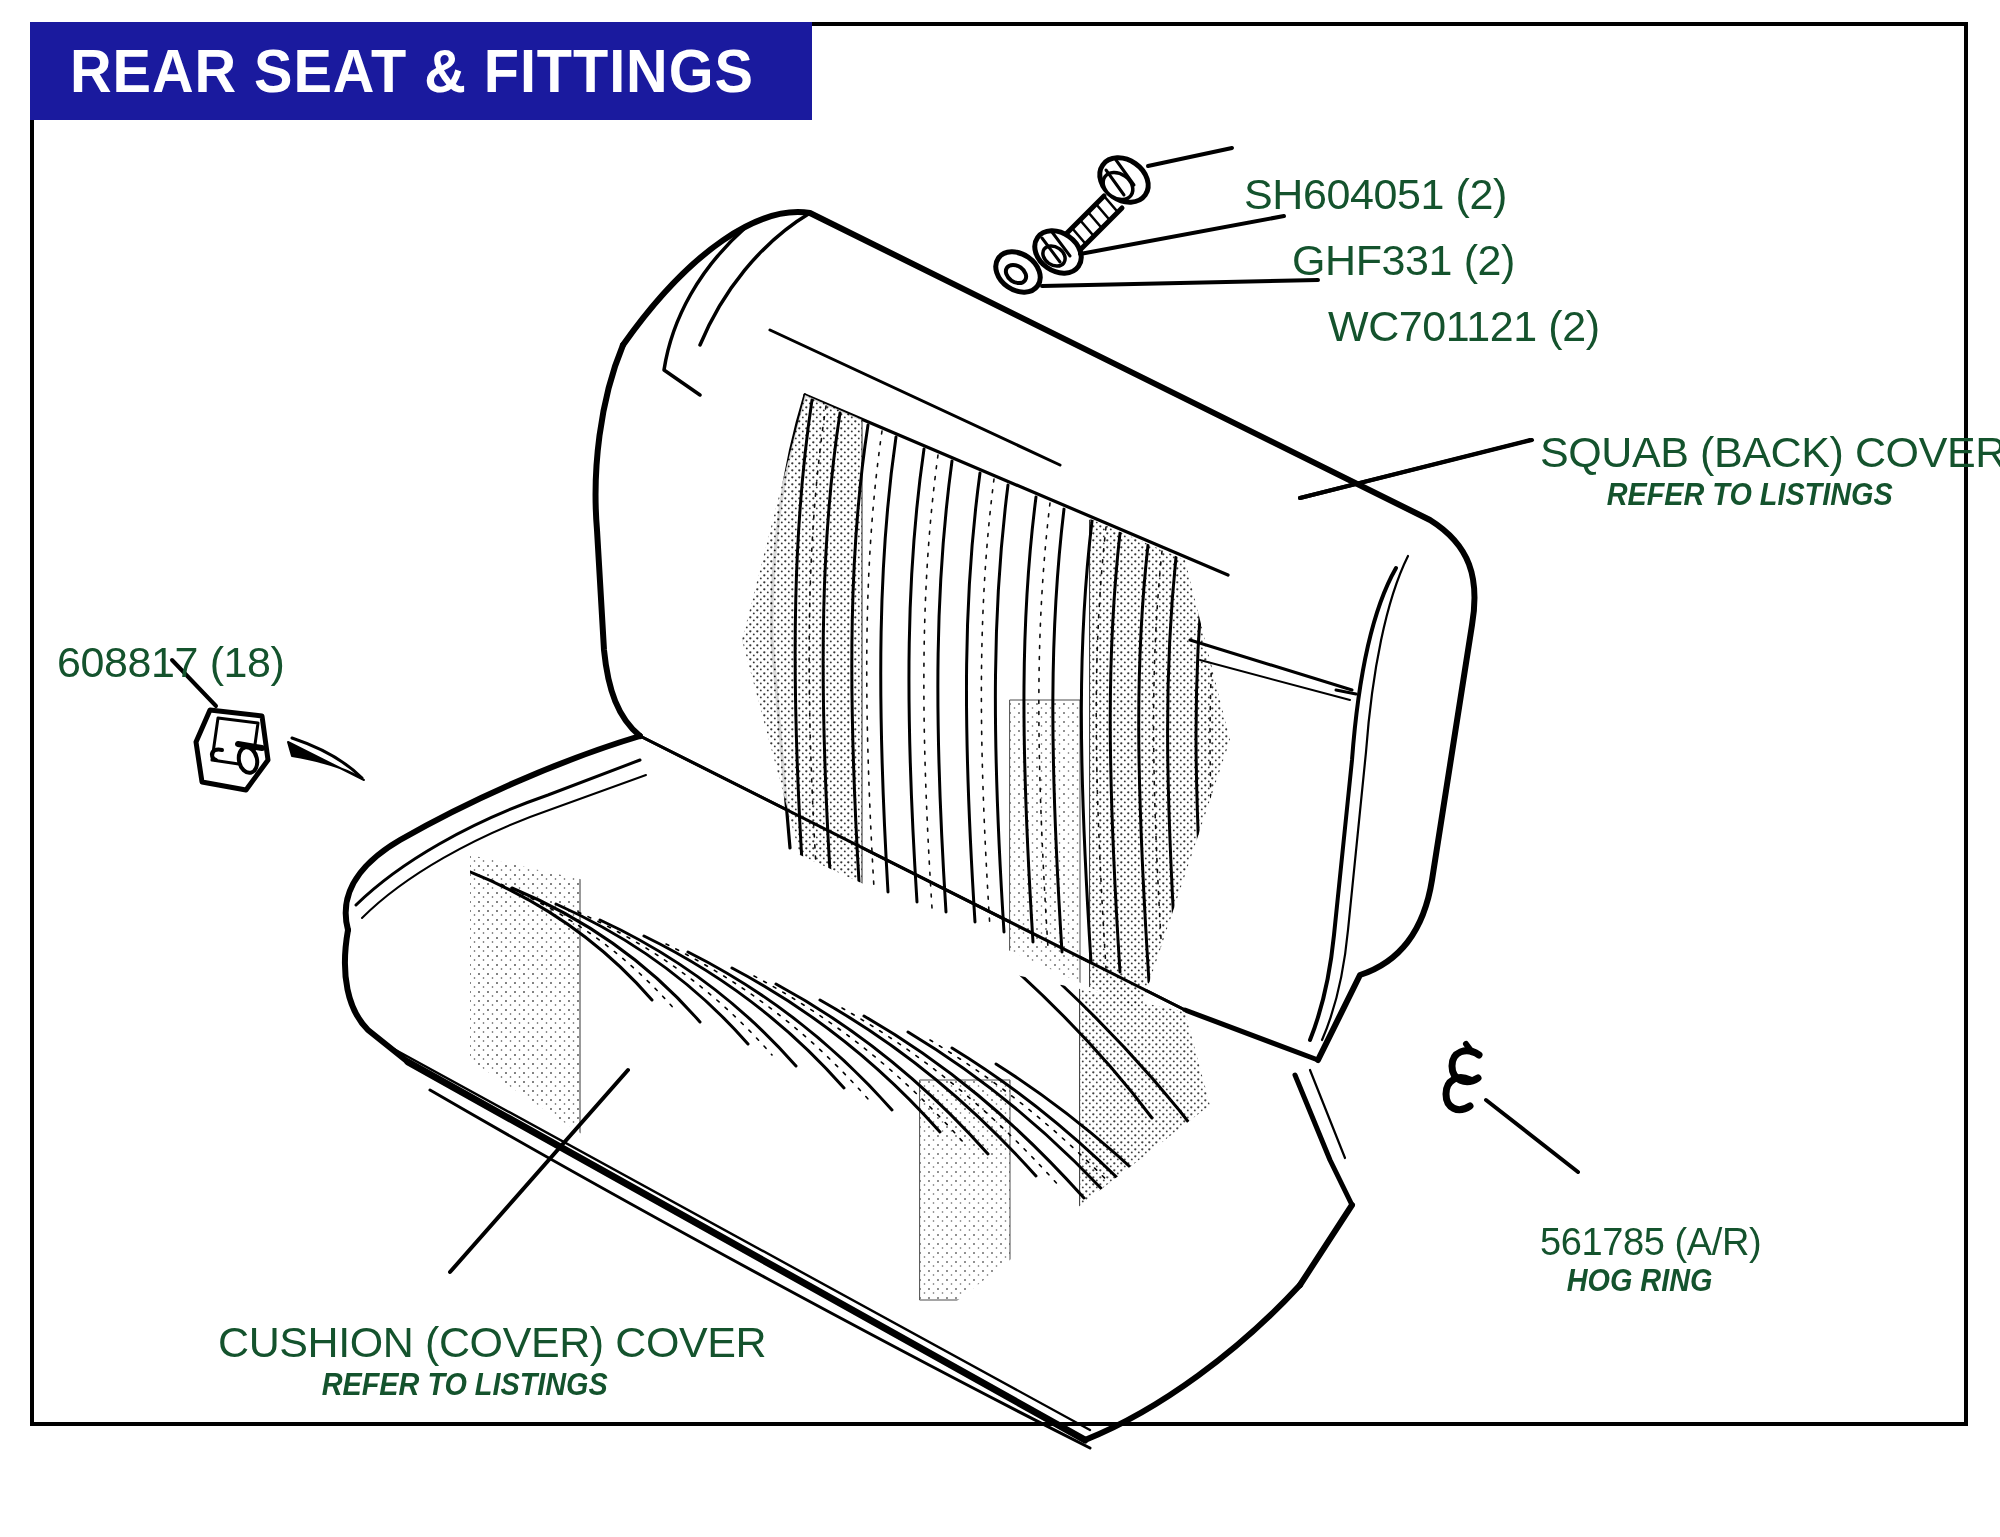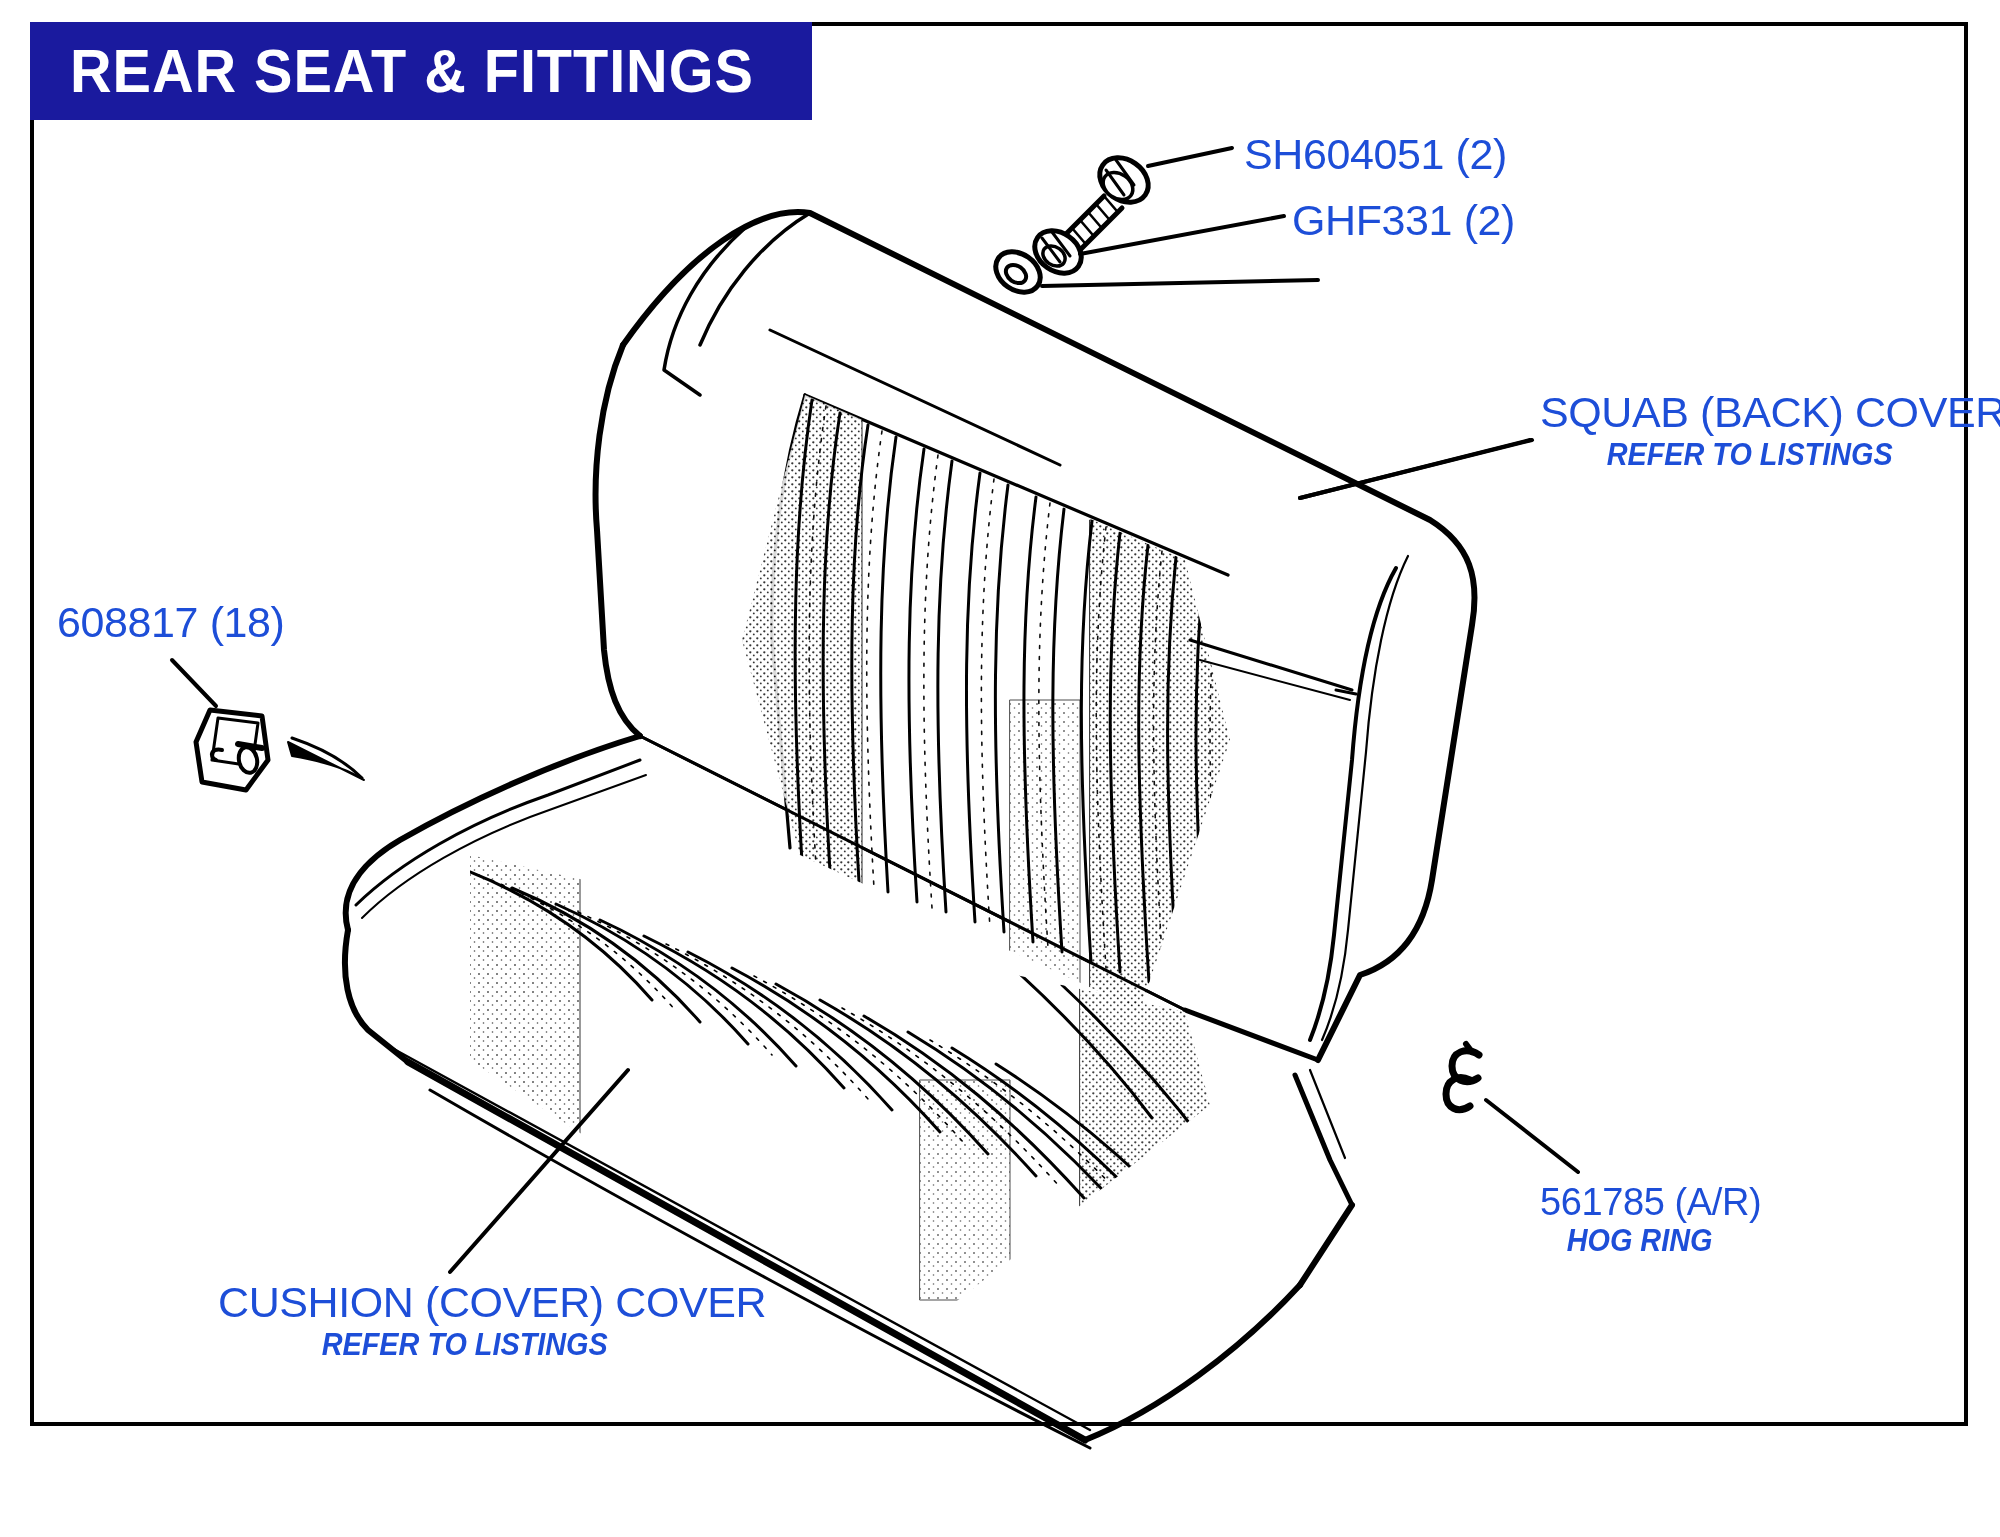--- a/index.html
+++ b/index.html
@@ -46,10 +46,11 @@
   
   .lbl{
     position:absolute;
-    color:#1d4ed8;
+    color:#14532d;
     white-space:nowrap;
     line-height:1.06;
     z-index:5;
+    margin-top:40px;
   }
   .pn{               
     font-family:"Liberation Sans",sans-serif;

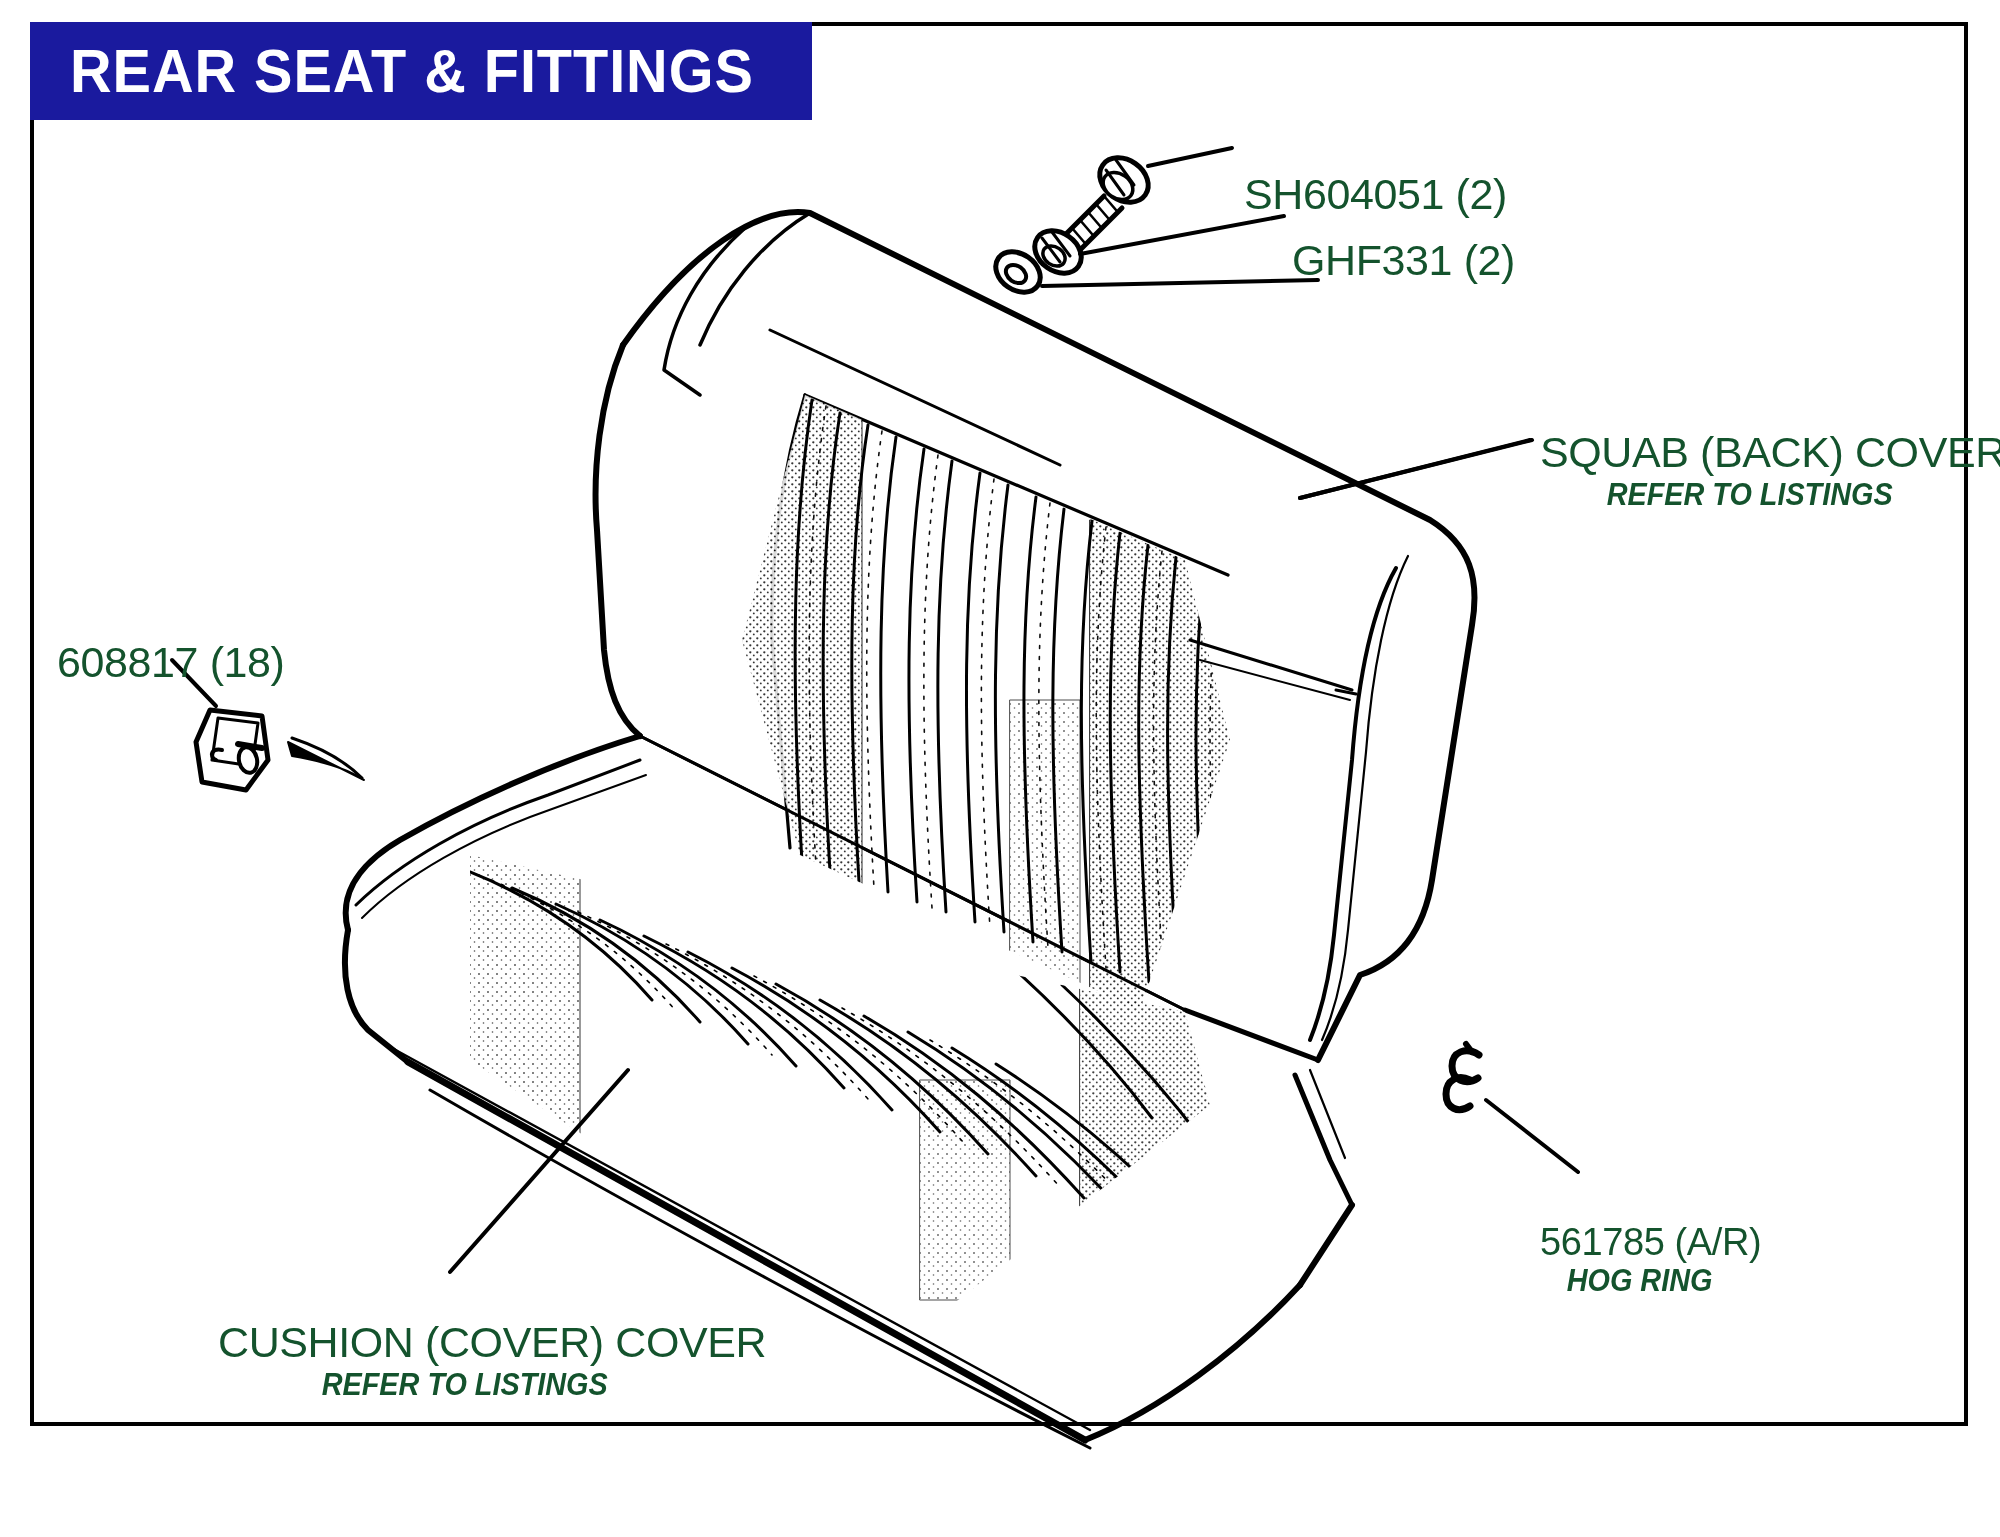--- a/index.html
+++ b/index.html
@@ -355,6 +355,9 @@
     <div class="pn">GHF331 (2)</div>
   </div>
 
+  <div class="lbl" id="lbl-wc">
+    <div class="pn">WC701121 (2)</div>
+  </div>
 
   <div class="lbl" id="lbl-squab">
     <div class="pn">SQUAB (BACK) COVER</div>

